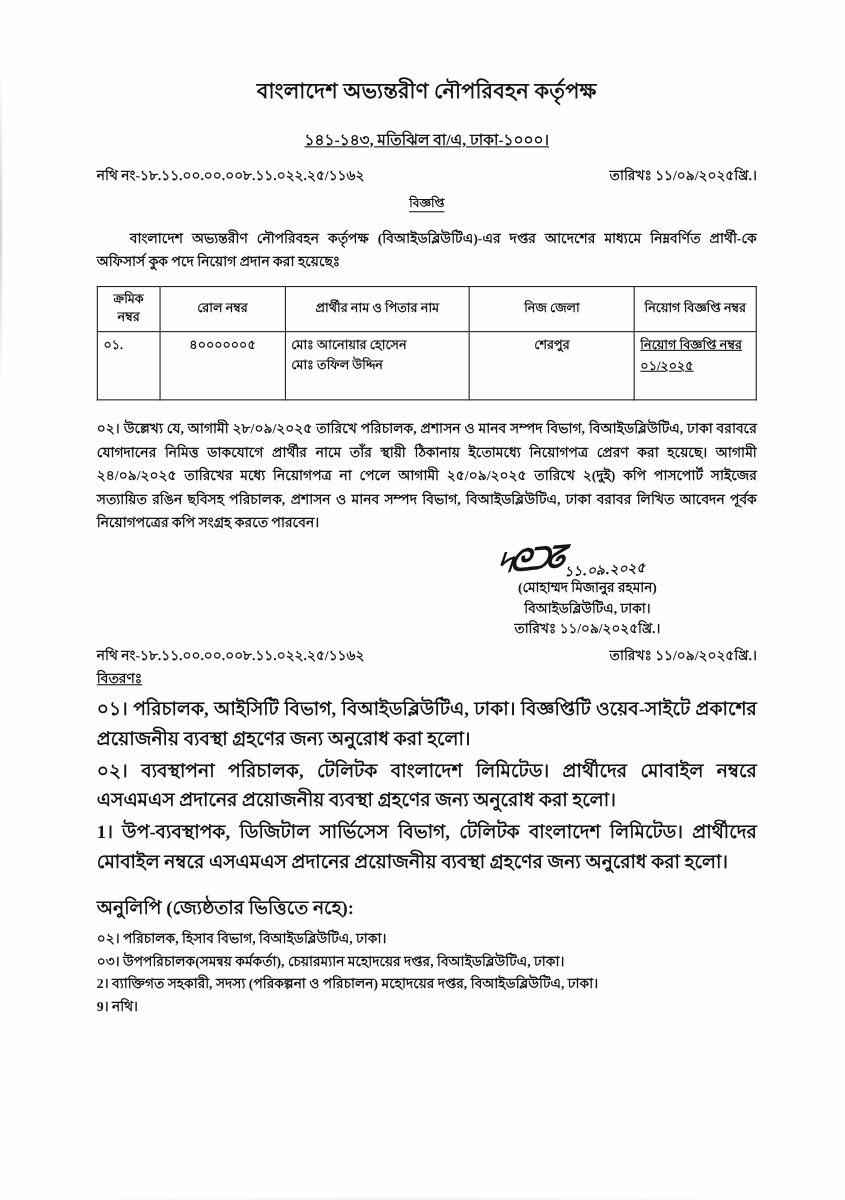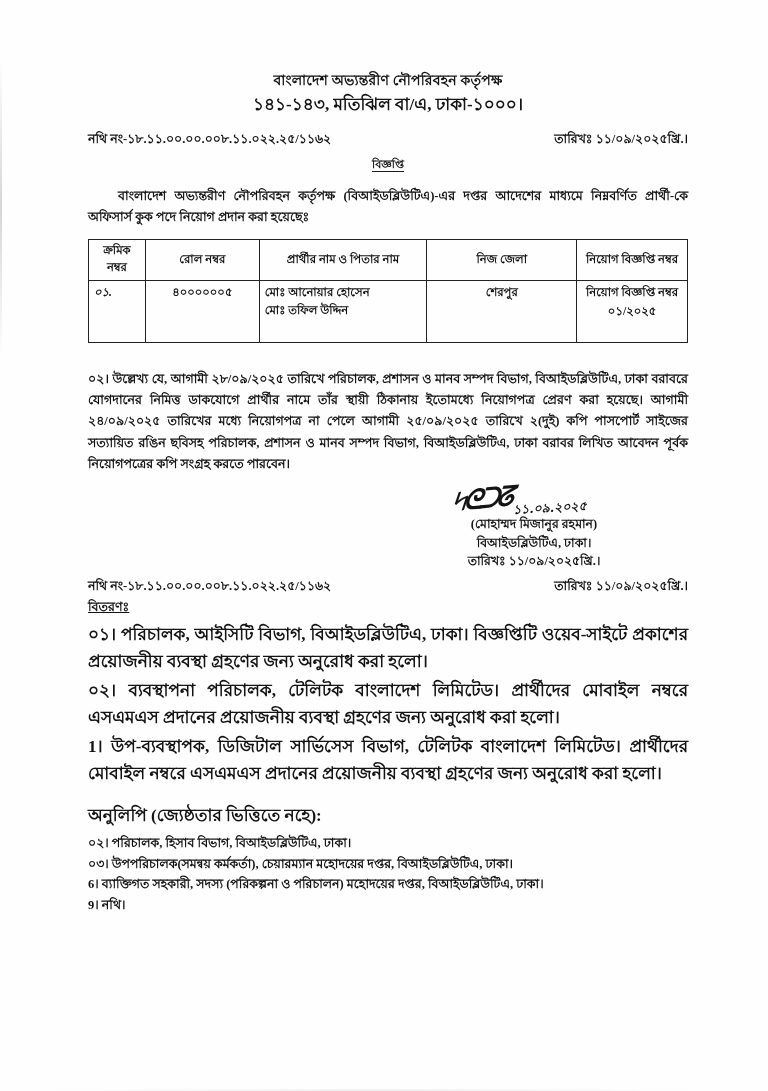--- a/index.html
+++ b/index.html
@@ -54,7 +54,7 @@
   
   .org-name {
     text-align: center;
-    font-size: 14px;
+    font-size: 19px;
     font-weight: bold;
     letter-spacing: .2px;
     line-height: 1.5;

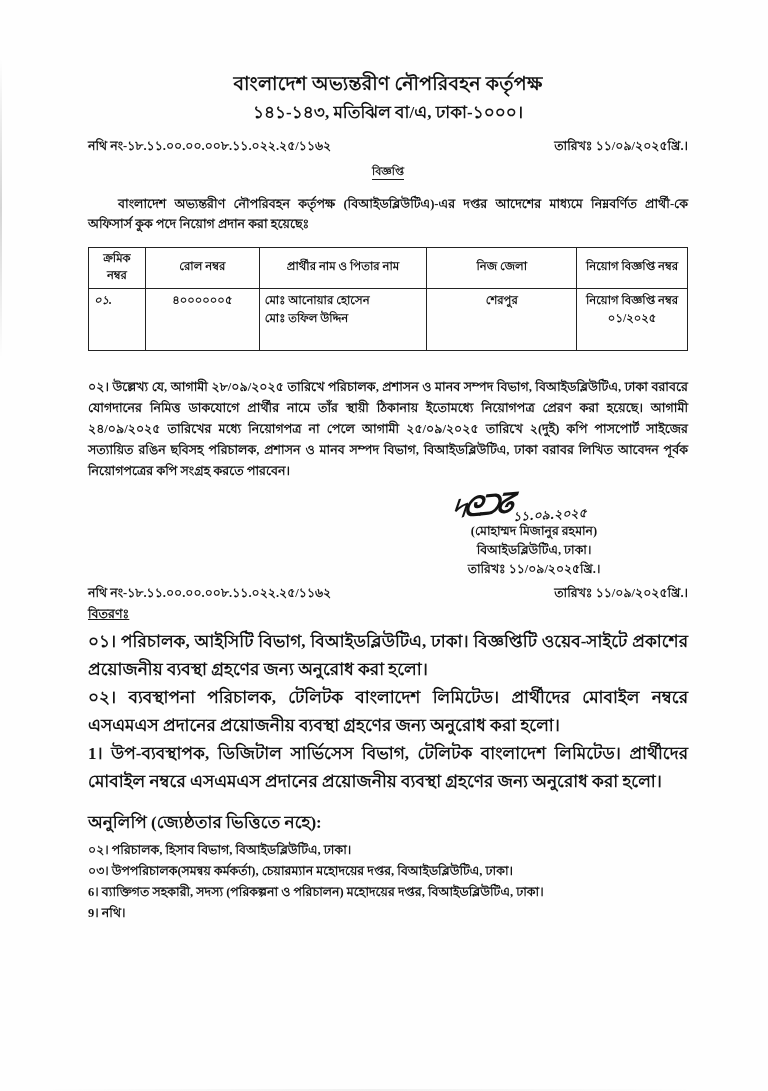--- a/index.html
+++ b/index.html
@@ -61,10 +61,11 @@
   }
   .org-addr {
     text-align: center;
-    font-size: 17px;
+    font-size: 14px;
     font-weight: bold;
     line-height: 1.5;
-    margin-top: 1px;
+    margin-top: 19px;
+    text-decoration: underline;
   }
 
   .file-row {

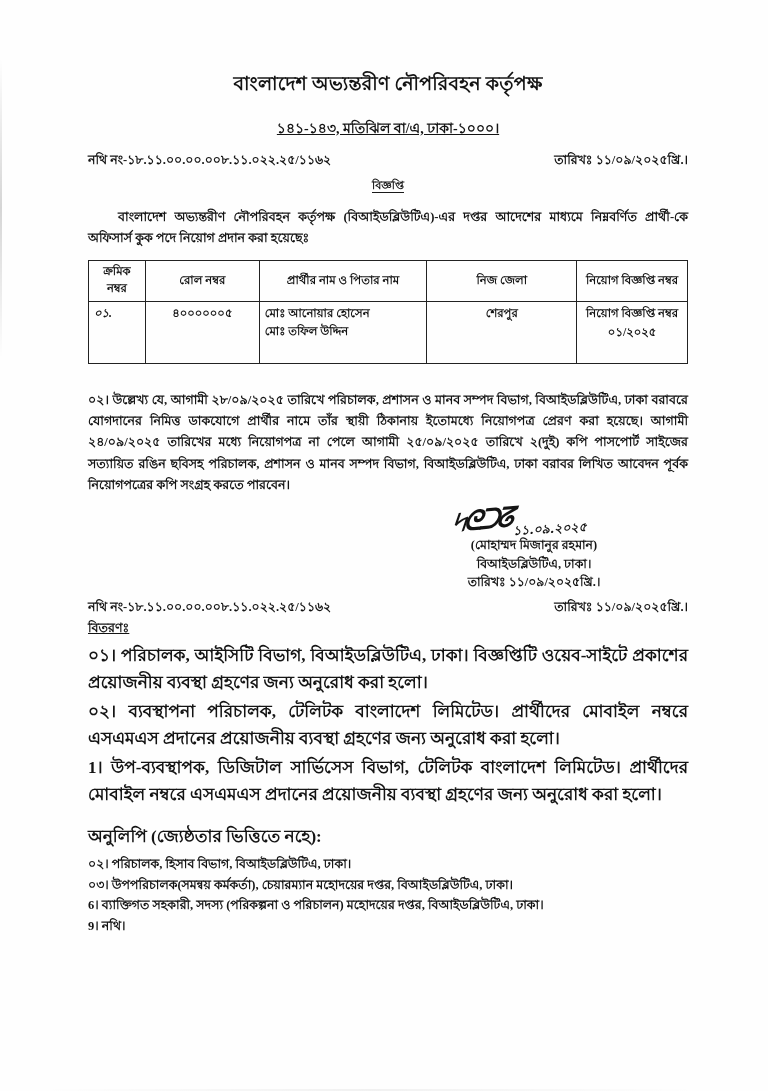--- a/index.html
+++ b/index.html
@@ -129,7 +129,7 @@
   .col-dist { width: 25%; }
   .col-circ { width: 18.5%; }
 
-  td.sl   { text-align: left;   vertical-align: top; font-style: italic; }
+  td.sl   { text-align: left;   vertical-align: top; }
   td.roll { text-align: center; vertical-align: top; }
   td.name { text-align: left;   vertical-align: top; line-height: 1.55; }
   td.dist { text-align: center; vertical-align: top; }

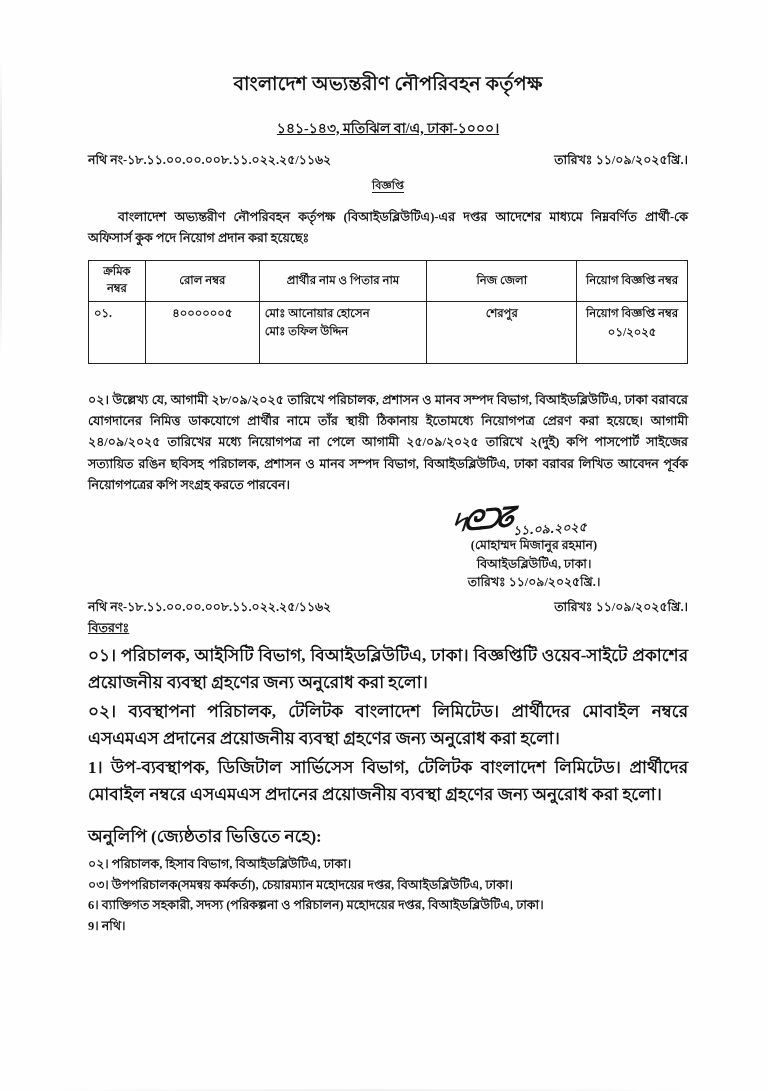--- a/index.html
+++ b/index.html
@@ -133,7 +133,7 @@
   td.roll { text-align: center; vertical-align: top; }
   td.name { text-align: left;   vertical-align: top; line-height: 1.55; }
   td.dist { text-align: center; vertical-align: top; }
-  td.circ { text-align: center; vertical-align: middle; line-height: 1.6; }
+  td.circ { text-align: left; vertical-align: middle; line-height: 1.6; text-decoration: underline; }
   tr.body-row { height: 62px; }
 
   

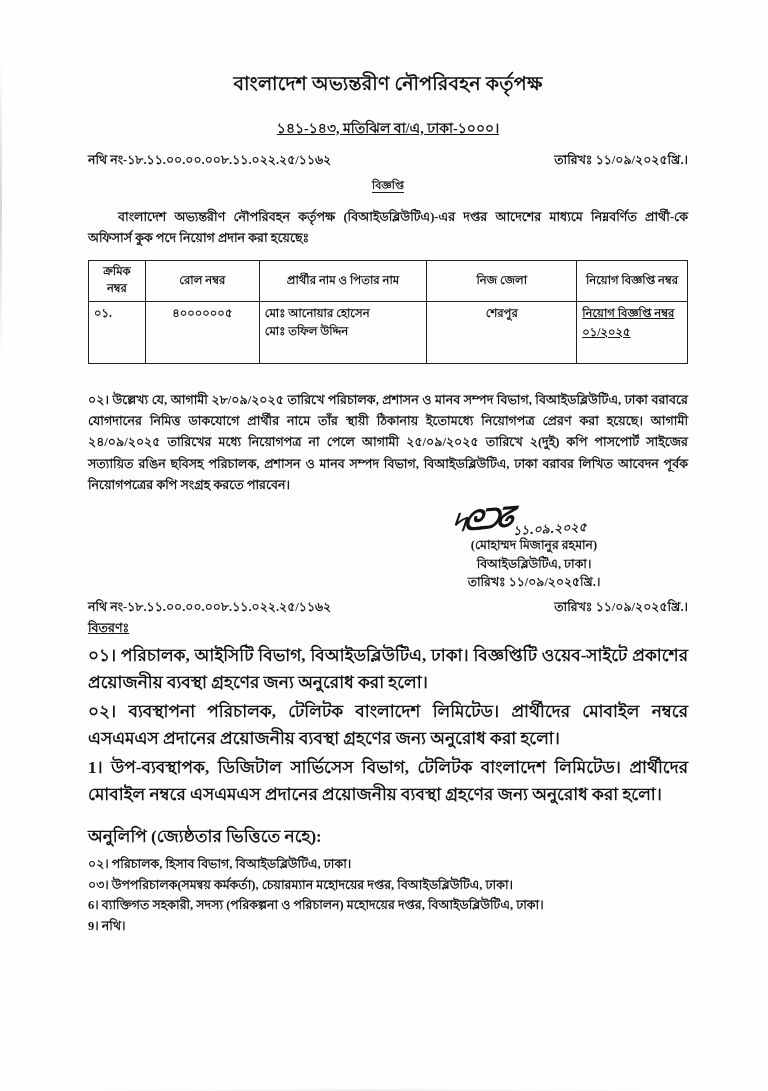--- a/index.html
+++ b/index.html
@@ -142,7 +142,7 @@
     line-height: 1.68;
     text-align: justify;
     font-weight: bold;
-    margin-top: 26px;
+    margin-top: 16px;
   }
 
   

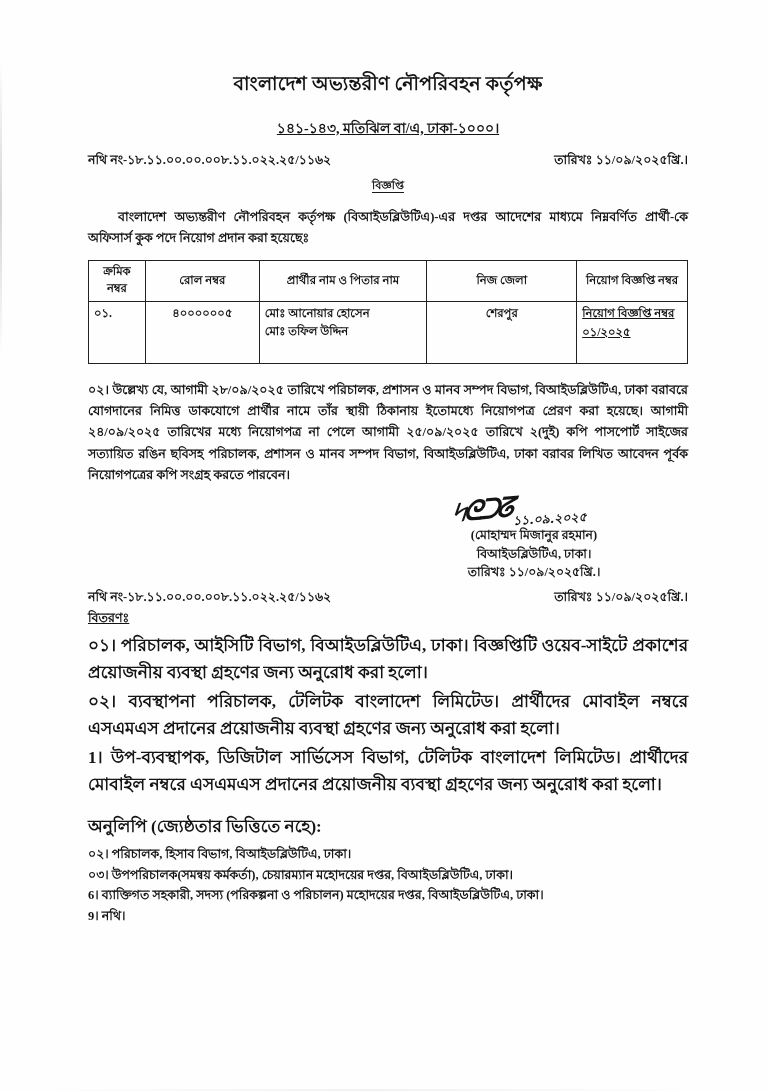--- a/index.html
+++ b/index.html
@@ -300,7 +300,7 @@
 
     <div class="copy-item">০২। পরিচালক, হিসাব বিভাগ, বিআইডব্লিউটিএ, ঢাকা।</div>
     <div class="copy-item">০৩। উপপরিচালক(সমন্বয় কর্মকর্তা), চেয়ারম্যান মহোদয়ের দপ্তর, বিআইডব্লিউটিএ, ঢাকা।</div>
-    <div class="copy-item">6। ব্যাক্তিগত সহকারী, সদস্য (পরিকল্পনা ও পরিচালন) মহোদয়ের দপ্তর, বিআইডব্লিউটিএ, ঢাকা।</div>
+    <div class="copy-item">2। ব্যাক্তিগত সহকারী, সদস্য (পরিকল্পনা ও পরিচালন) মহোদয়ের দপ্তর, বিআইডব্লিউটিএ, ঢাকা।</div>
     <div class="copy-item">9। নথি।</div>
 
   </div>

